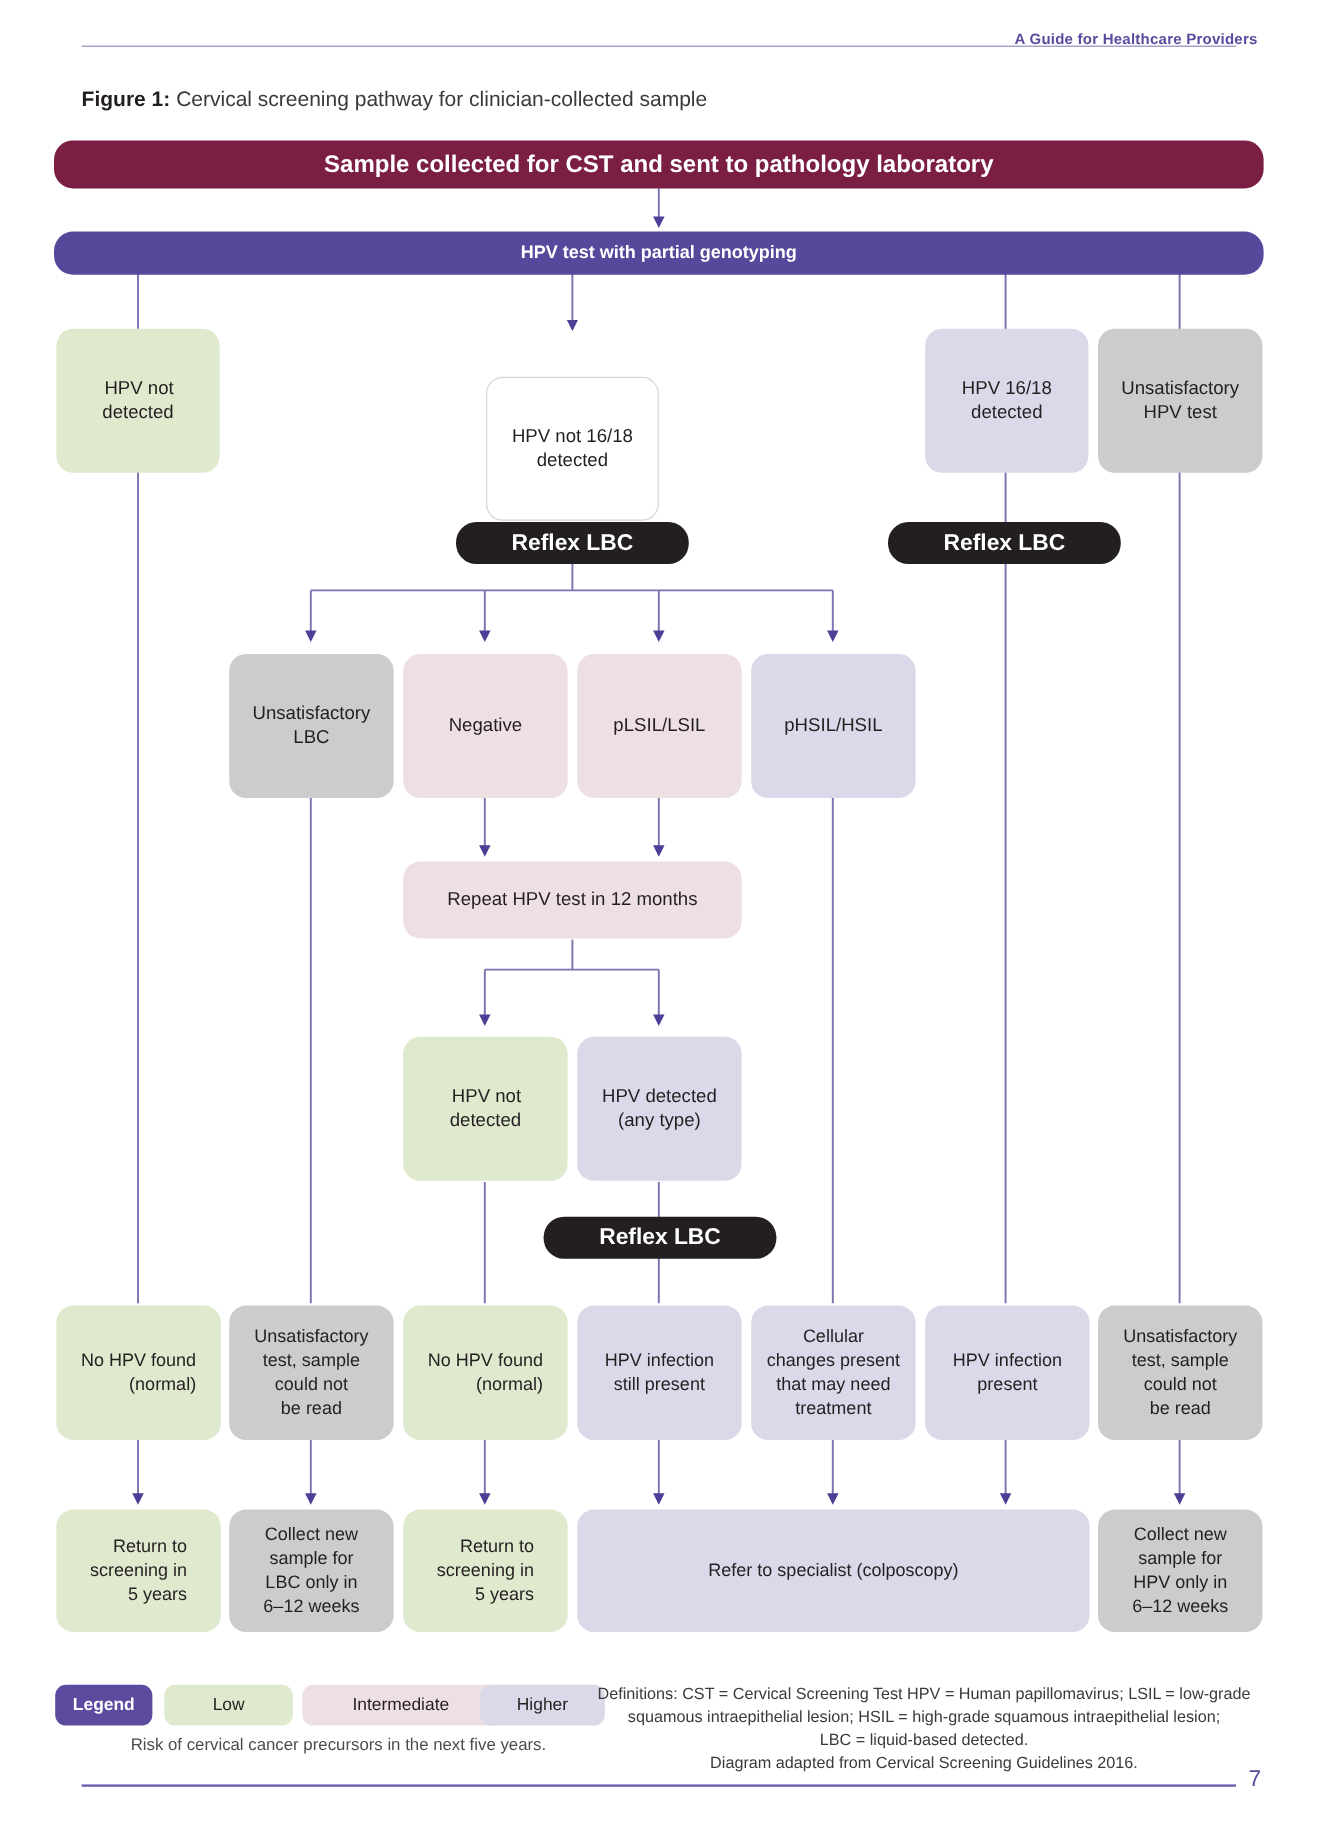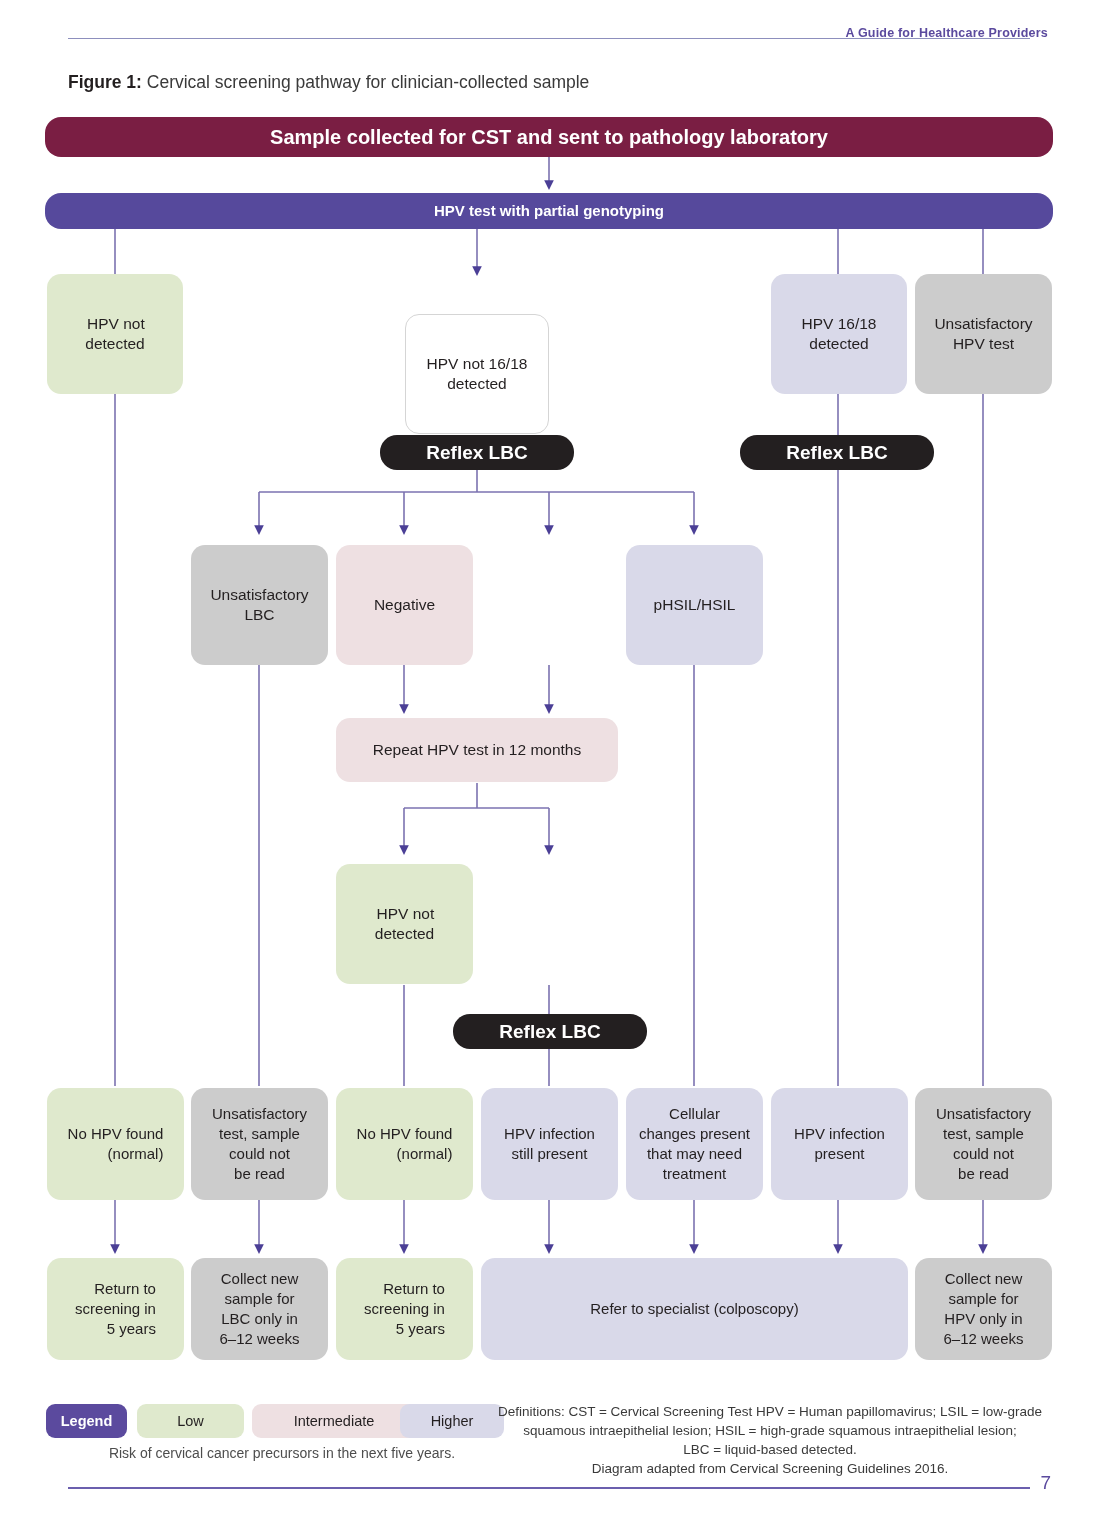--- a/index.html
+++ b/index.html
@@ -186,6 +186,7 @@
 
   <div class="node c-pink" style="left:336px;top:545px;width:137px;height:120px;">Negative</div>
 
+  <div class="node c-pink" style="left:481px;top:545px;width:137px;height:120px;">pLSIL/LSIL</div>
 
   <div class="node c-blue" style="left:626px;top:545px;width:137px;height:120px;">pHSIL/HSIL</div>
 

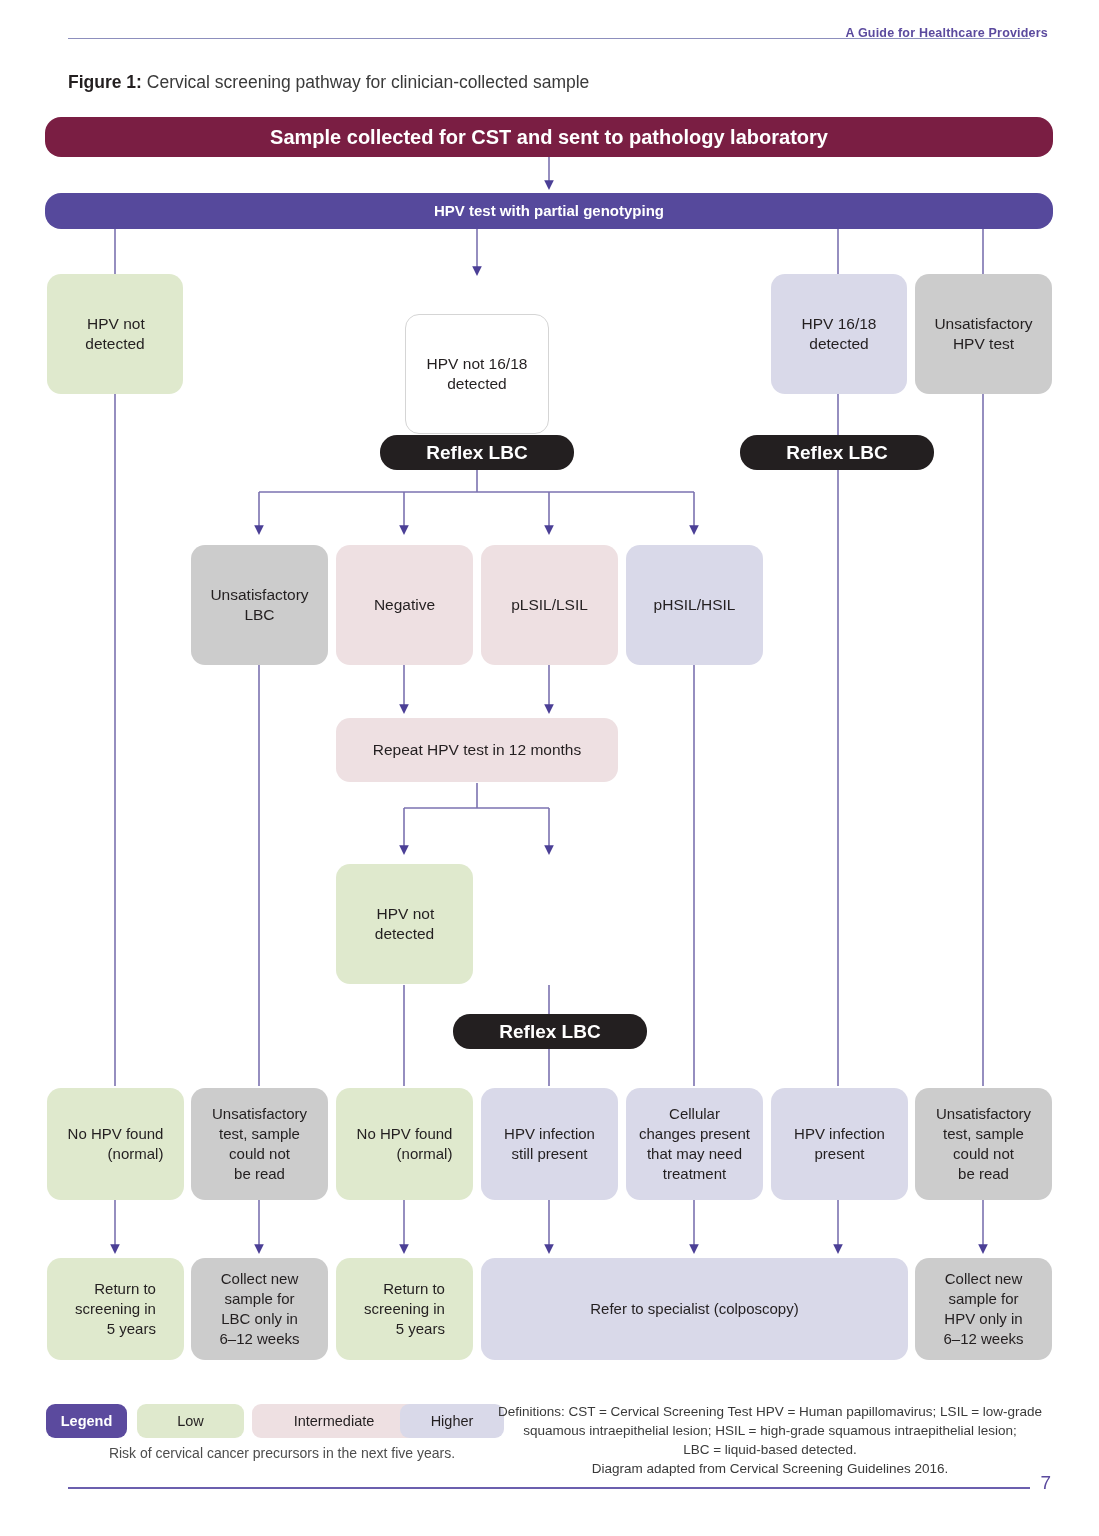--- a/index.html
+++ b/index.html
@@ -195,6 +195,8 @@
   <div class="node c-green" style="left:336px;top:864px;width:137px;height:120px;white-space:pre-line;">HPV not
 detected</div>
 
+  <div class="node c-blue" style="left:481px;top:864px;width:137px;height:120px;white-space:pre-line;">HPV detected
+(any type)</div>
 
   <div class="node c-black" style="left:453px;top:1014px;width:194px;height:35px;">Reflex LBC</div>
 

